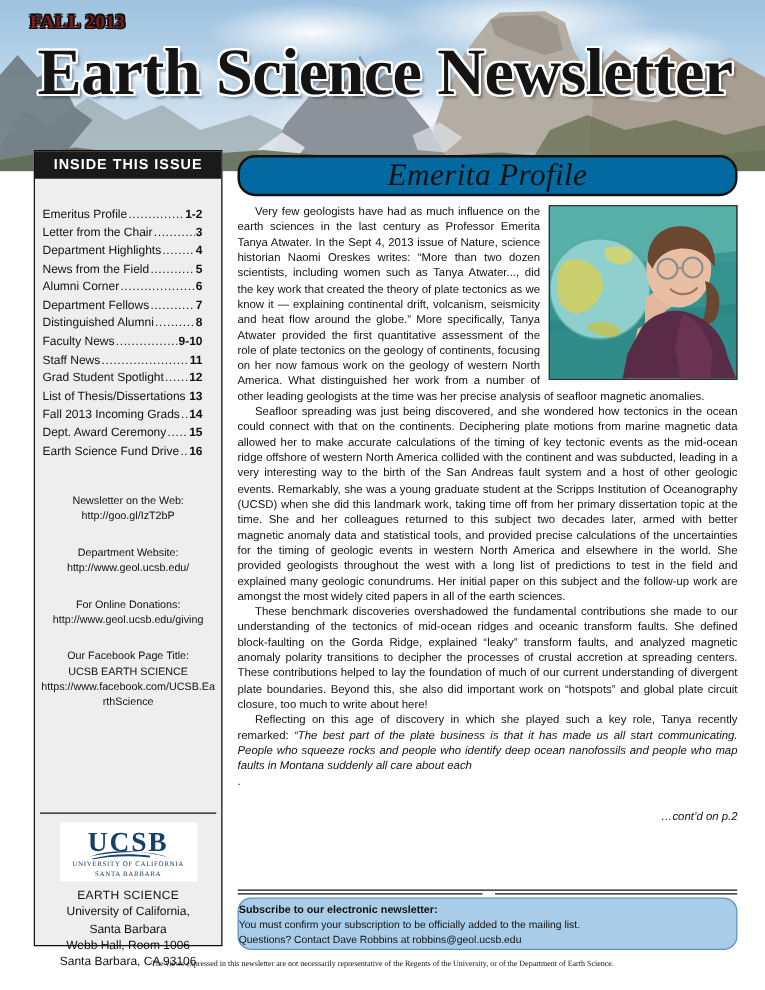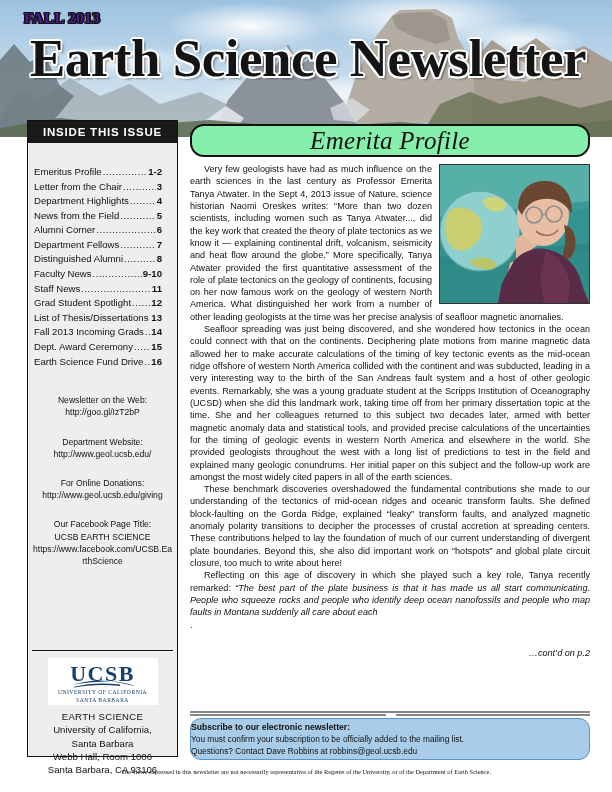--- a/index.html
+++ b/index.html
@@ -42,7 +42,7 @@
     font-size: 15px;
     font-weight: bold;
     letter-spacing: 0.5px;
-    color: #4c1d95;
+    color: #7f1d1d;
     text-shadow:
       -1.2px -1.2px 0 #111, 1.2px -1.2px 0 #111,
       -1.2px  1.2px 0 #111, 1.2px  1.2px 0 #111,

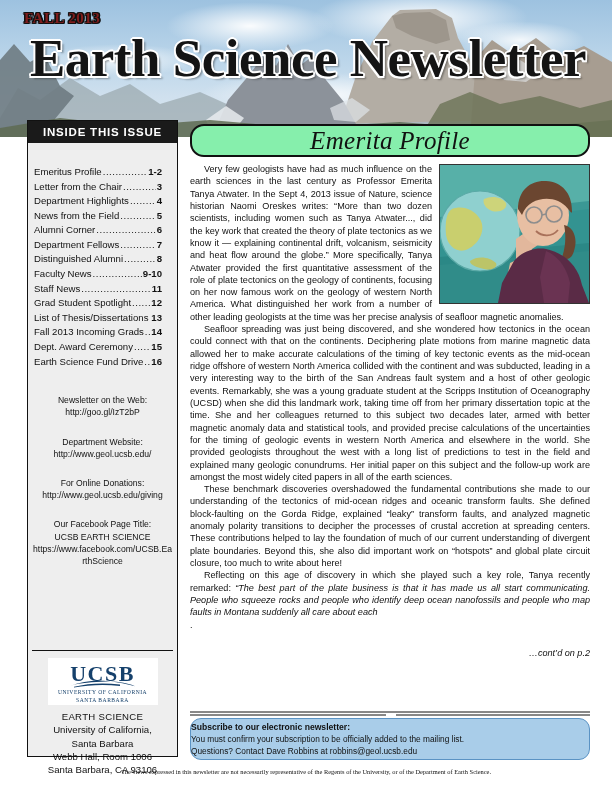--- a/index.html
+++ b/index.html
@@ -177,7 +177,7 @@
   #article-title-box {
     border: 2px solid #111;
     border-radius: 14px;
-    background: #86efac;
+    background: #0369a1;
     height: 33px;
     display: flex;
     align-items: center;

